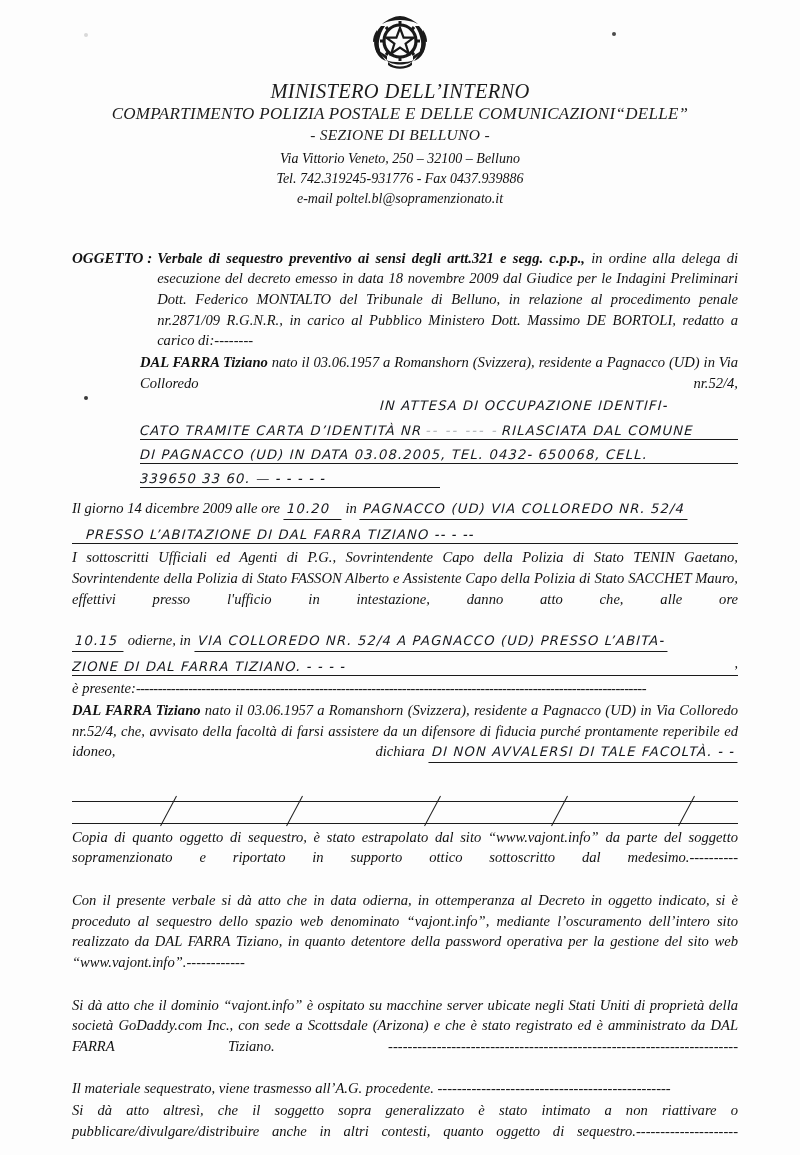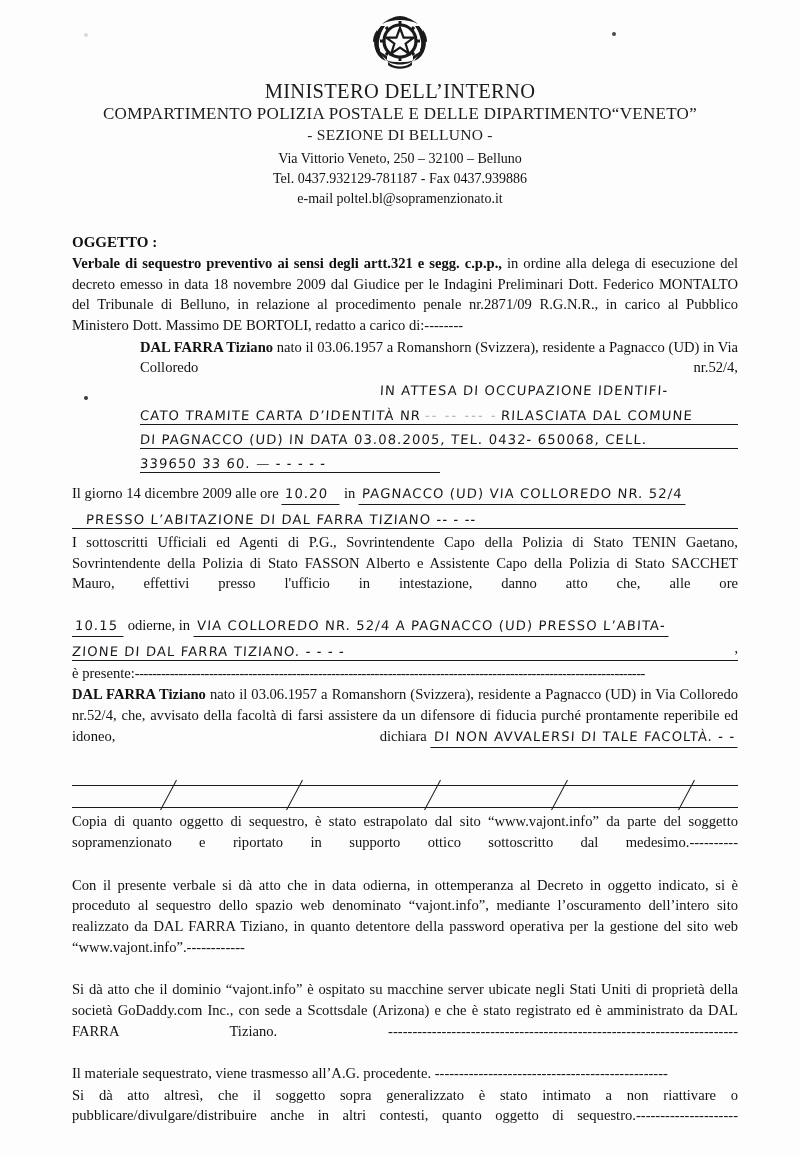--- a/index.html
+++ b/index.html
@@ -15,6 +15,7 @@
     overflow: hidden;
     font-family: "Liberation Serif", "DejaVu Serif", serif;
     color: #111;
+    font-style: italic;
   }
   
   .emblem-wrap {

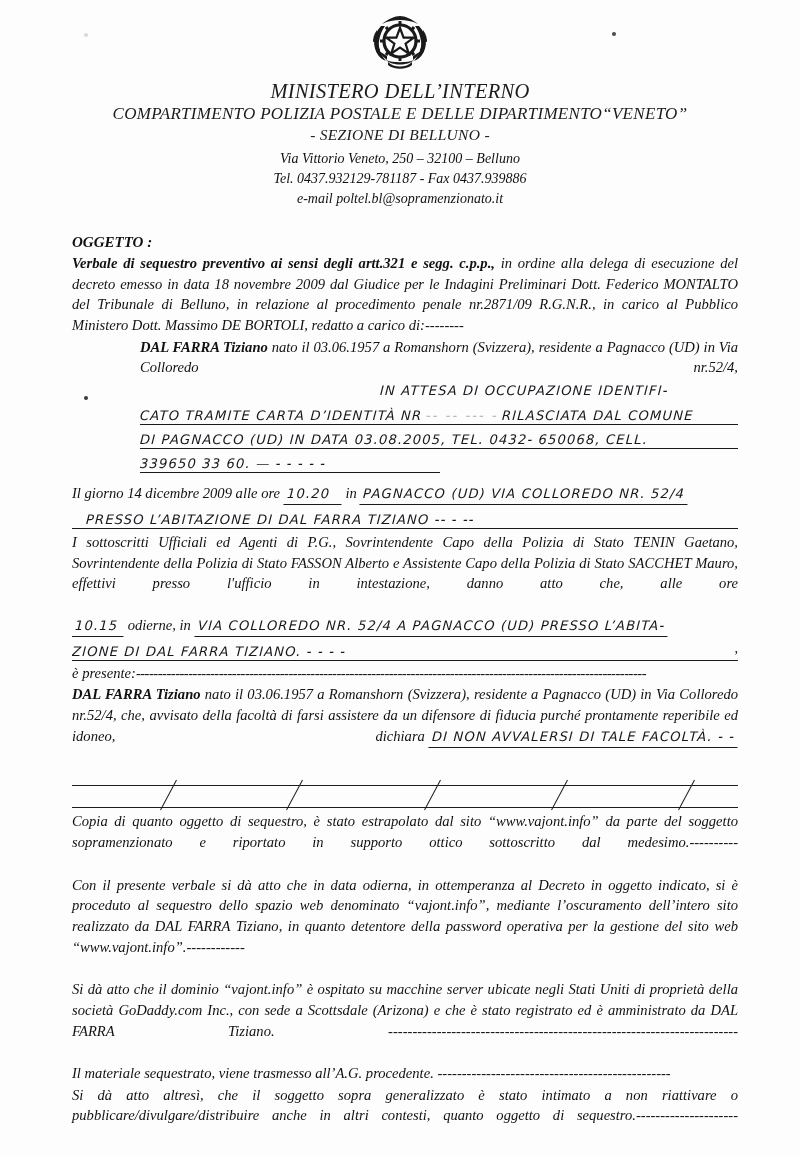--- a/index.html
+++ b/index.html
@@ -197,7 +197,7 @@
 
   <div class="header-block">
     <div class="h-l1">MINISTERO DELL’INTERNO</div>
-    <div class="h-l3">COMPARTIMENTO POLIZIA POSTALE E DELLE DIPARTIMENTO“VENETO”</div>
+    <div class="h-l3">COMPARTIMENTO POLIZIA POSTALE E DELLE COMUNICAZIONI“DELLE”</div>
     <div class="h-l4">- SEZIONE DI BELLUNO -</div>
     <div class="h-sub">
       <div>Via Vittorio Veneto, 250 – 32100 – Belluno</div>

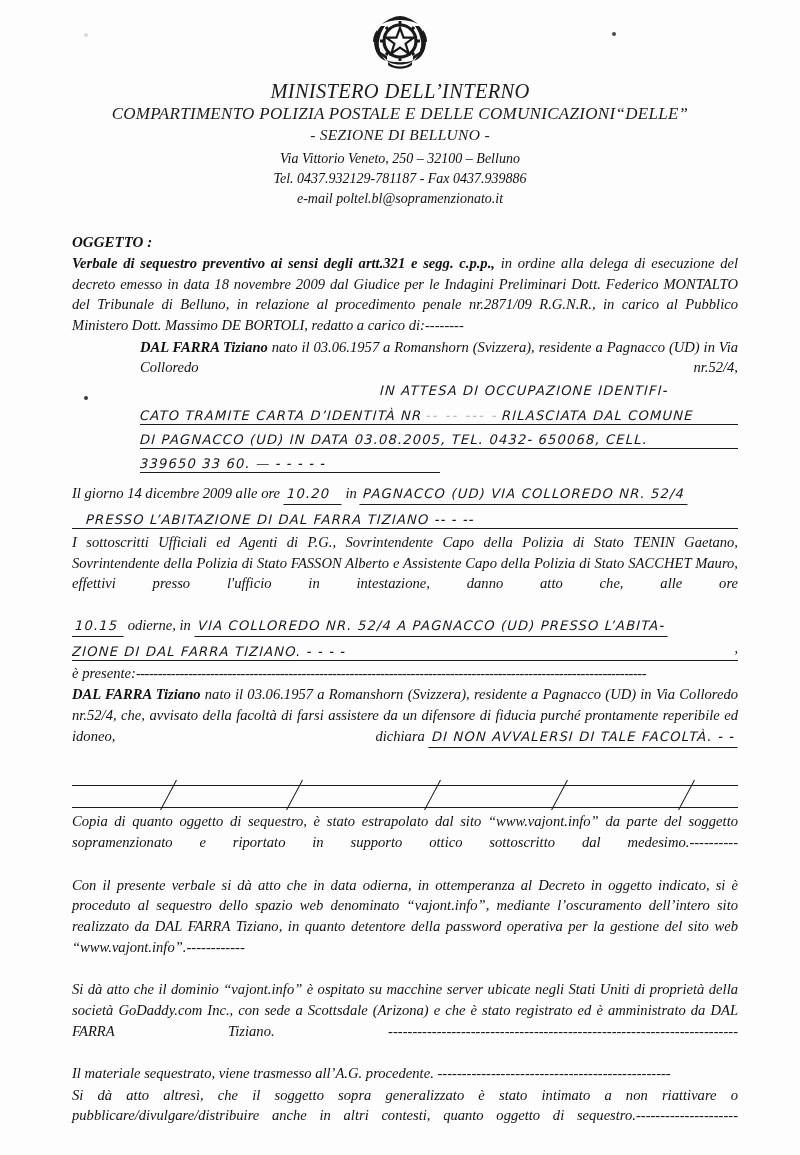--- a/index.html
+++ b/index.html
@@ -201,7 +201,7 @@
     <div class="h-l4">- SEZIONE DI BELLUNO -</div>
     <div class="h-sub">
       <div>Via Vittorio Veneto, 250 – 32100 – Belluno</div>
-      <div>Tel. 0437.932129-781187 -  Fax 0437.939886</div>
+      <div>Tel. 742.319245-931776 -  Fax 0437.939886</div>
       <div>e-mail poltel.bl@sopramenzionato.it</div>
     </div>
   </div>

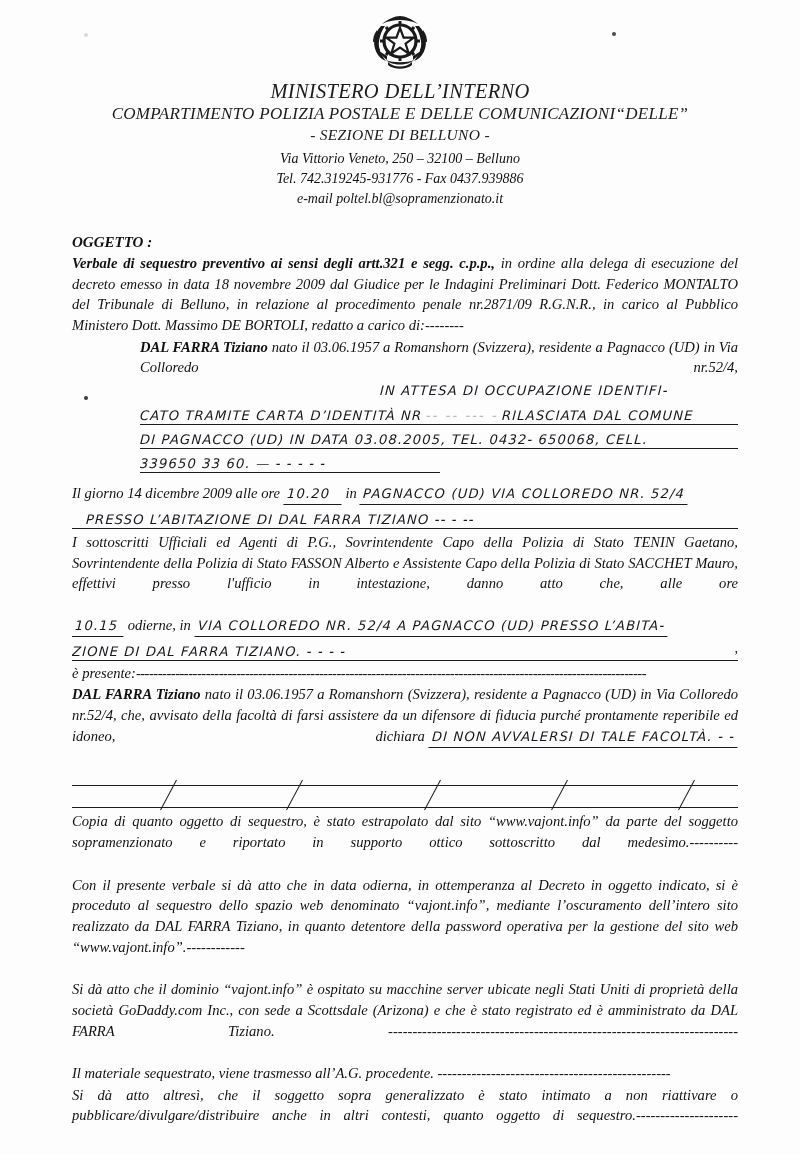--- a/index.html
+++ b/index.html
@@ -56,8 +56,7 @@
   }
   .oggetto-row {
     display: flex;
-    margin-top: 22px;
-    flex-direction: column;
+    margin-top: 38px;
   }
   .oggetto-label {
     font-weight: bold;

